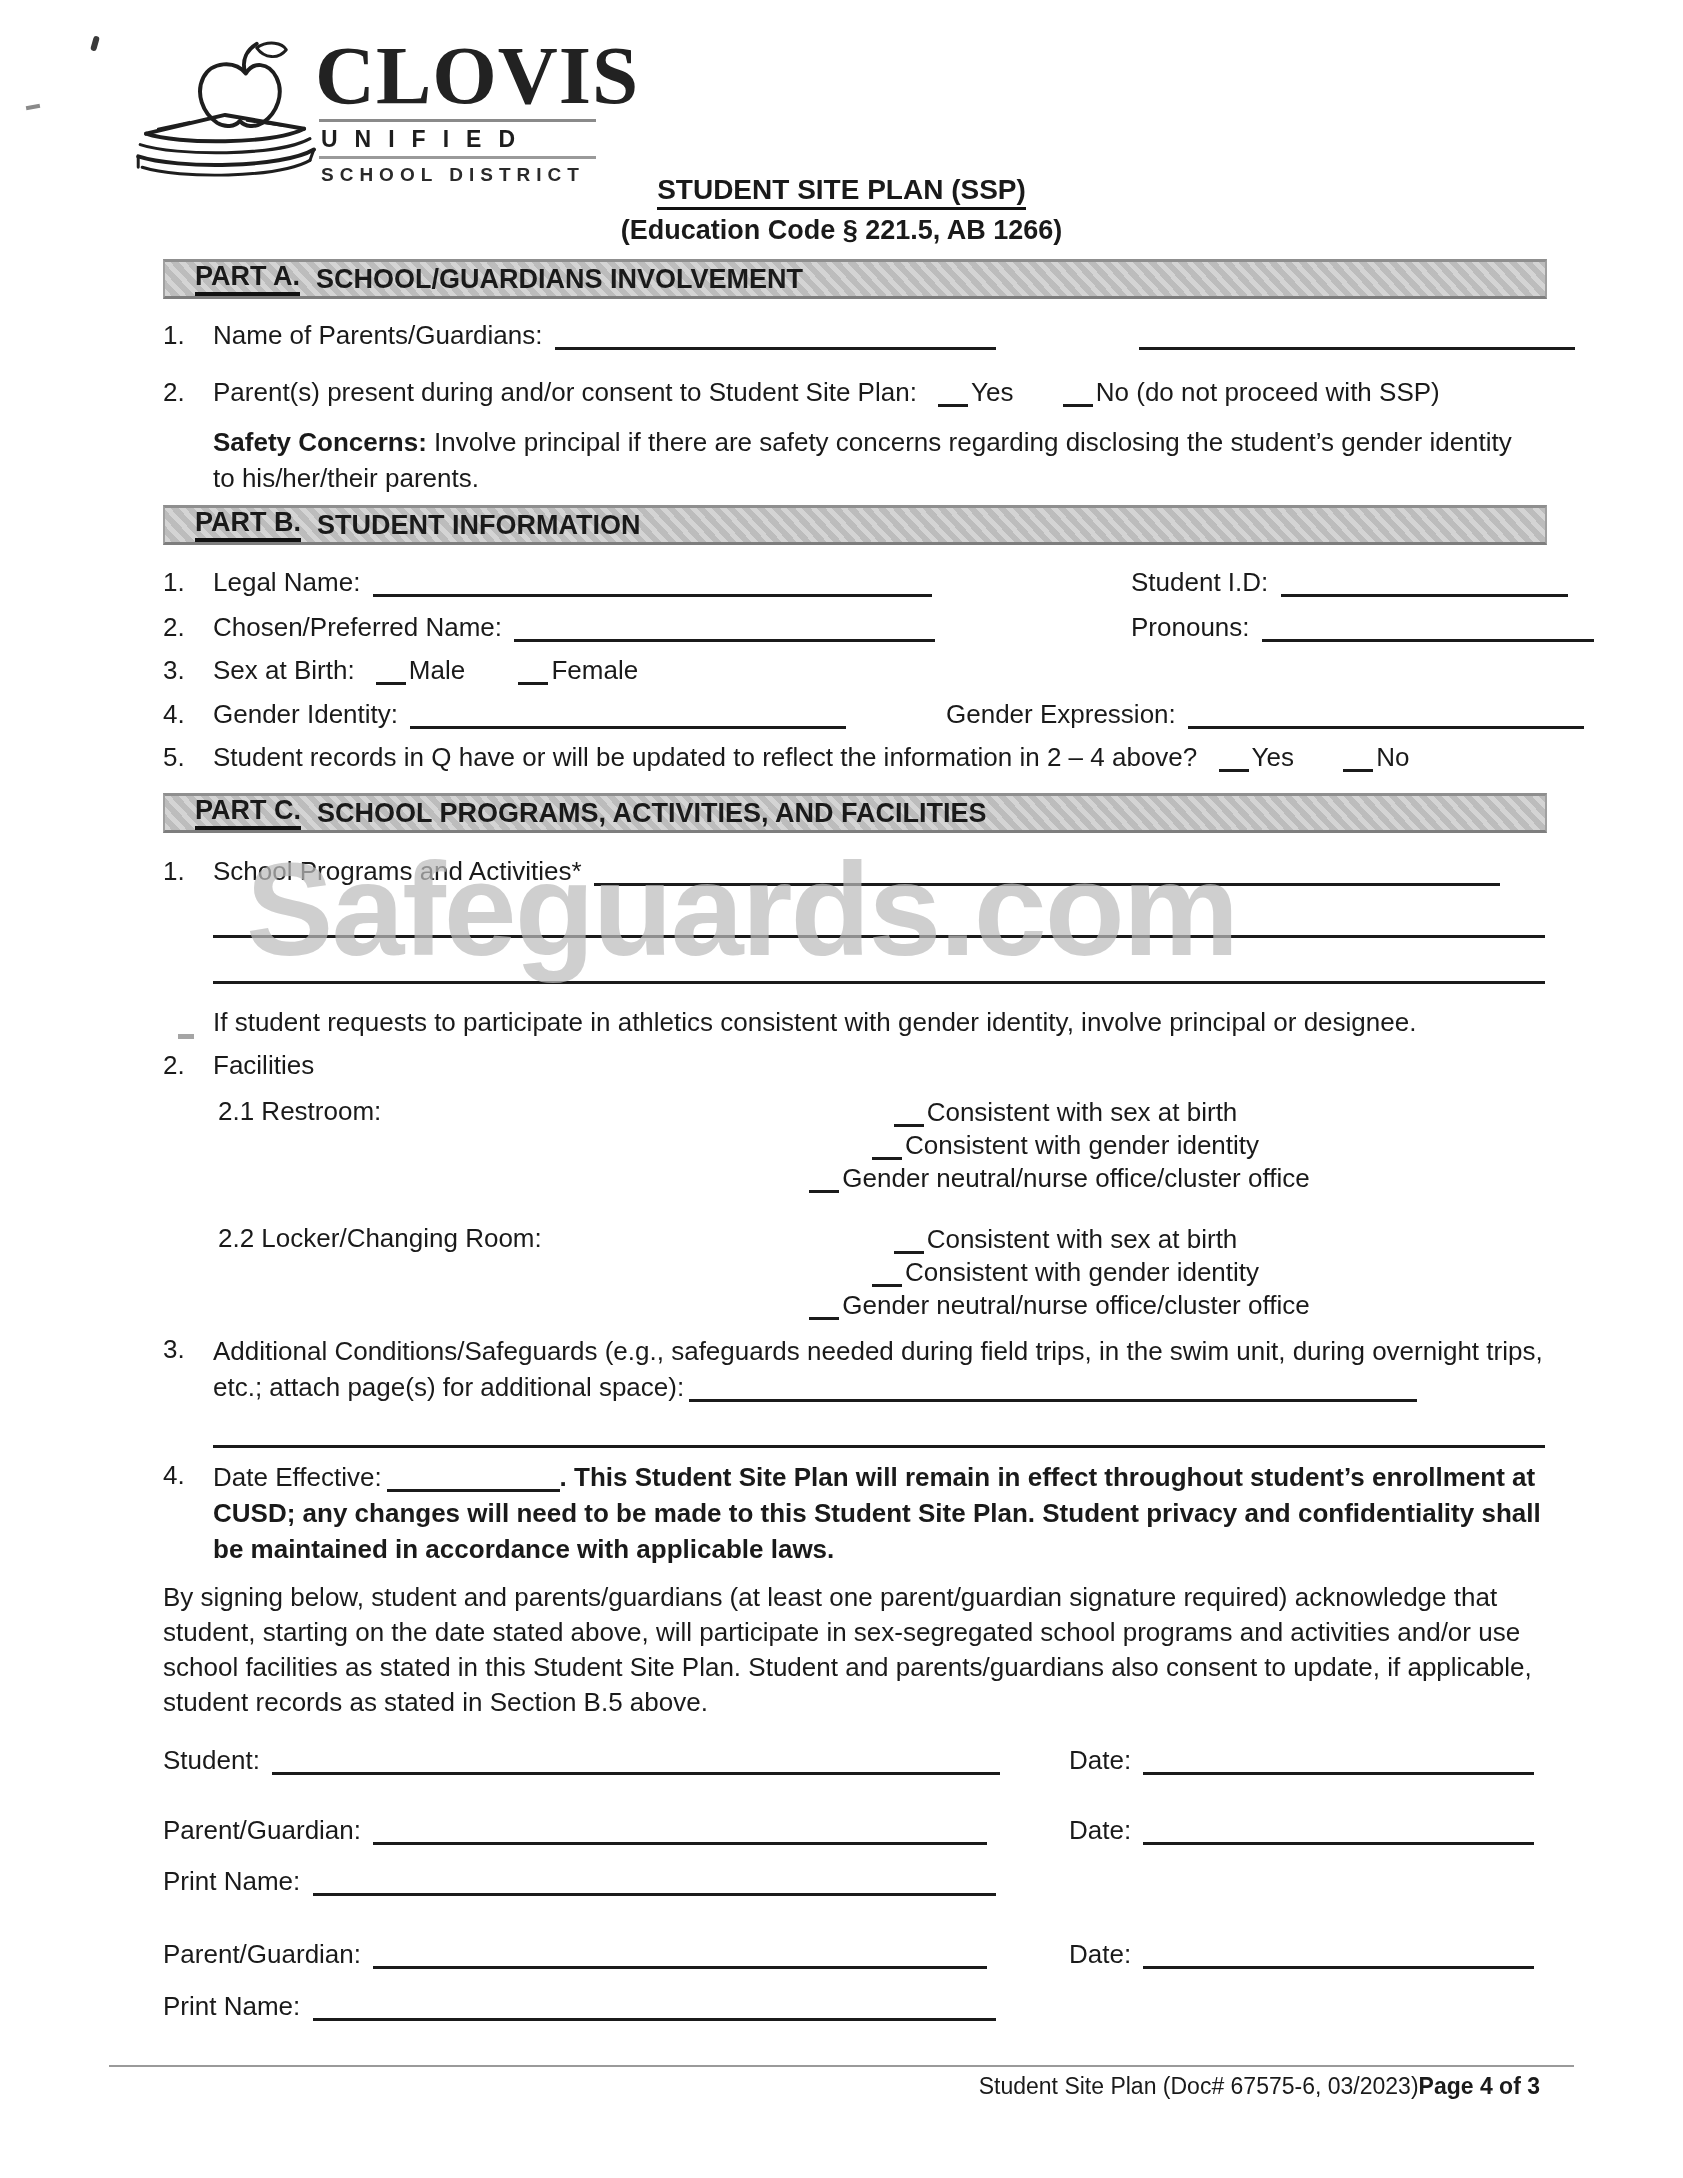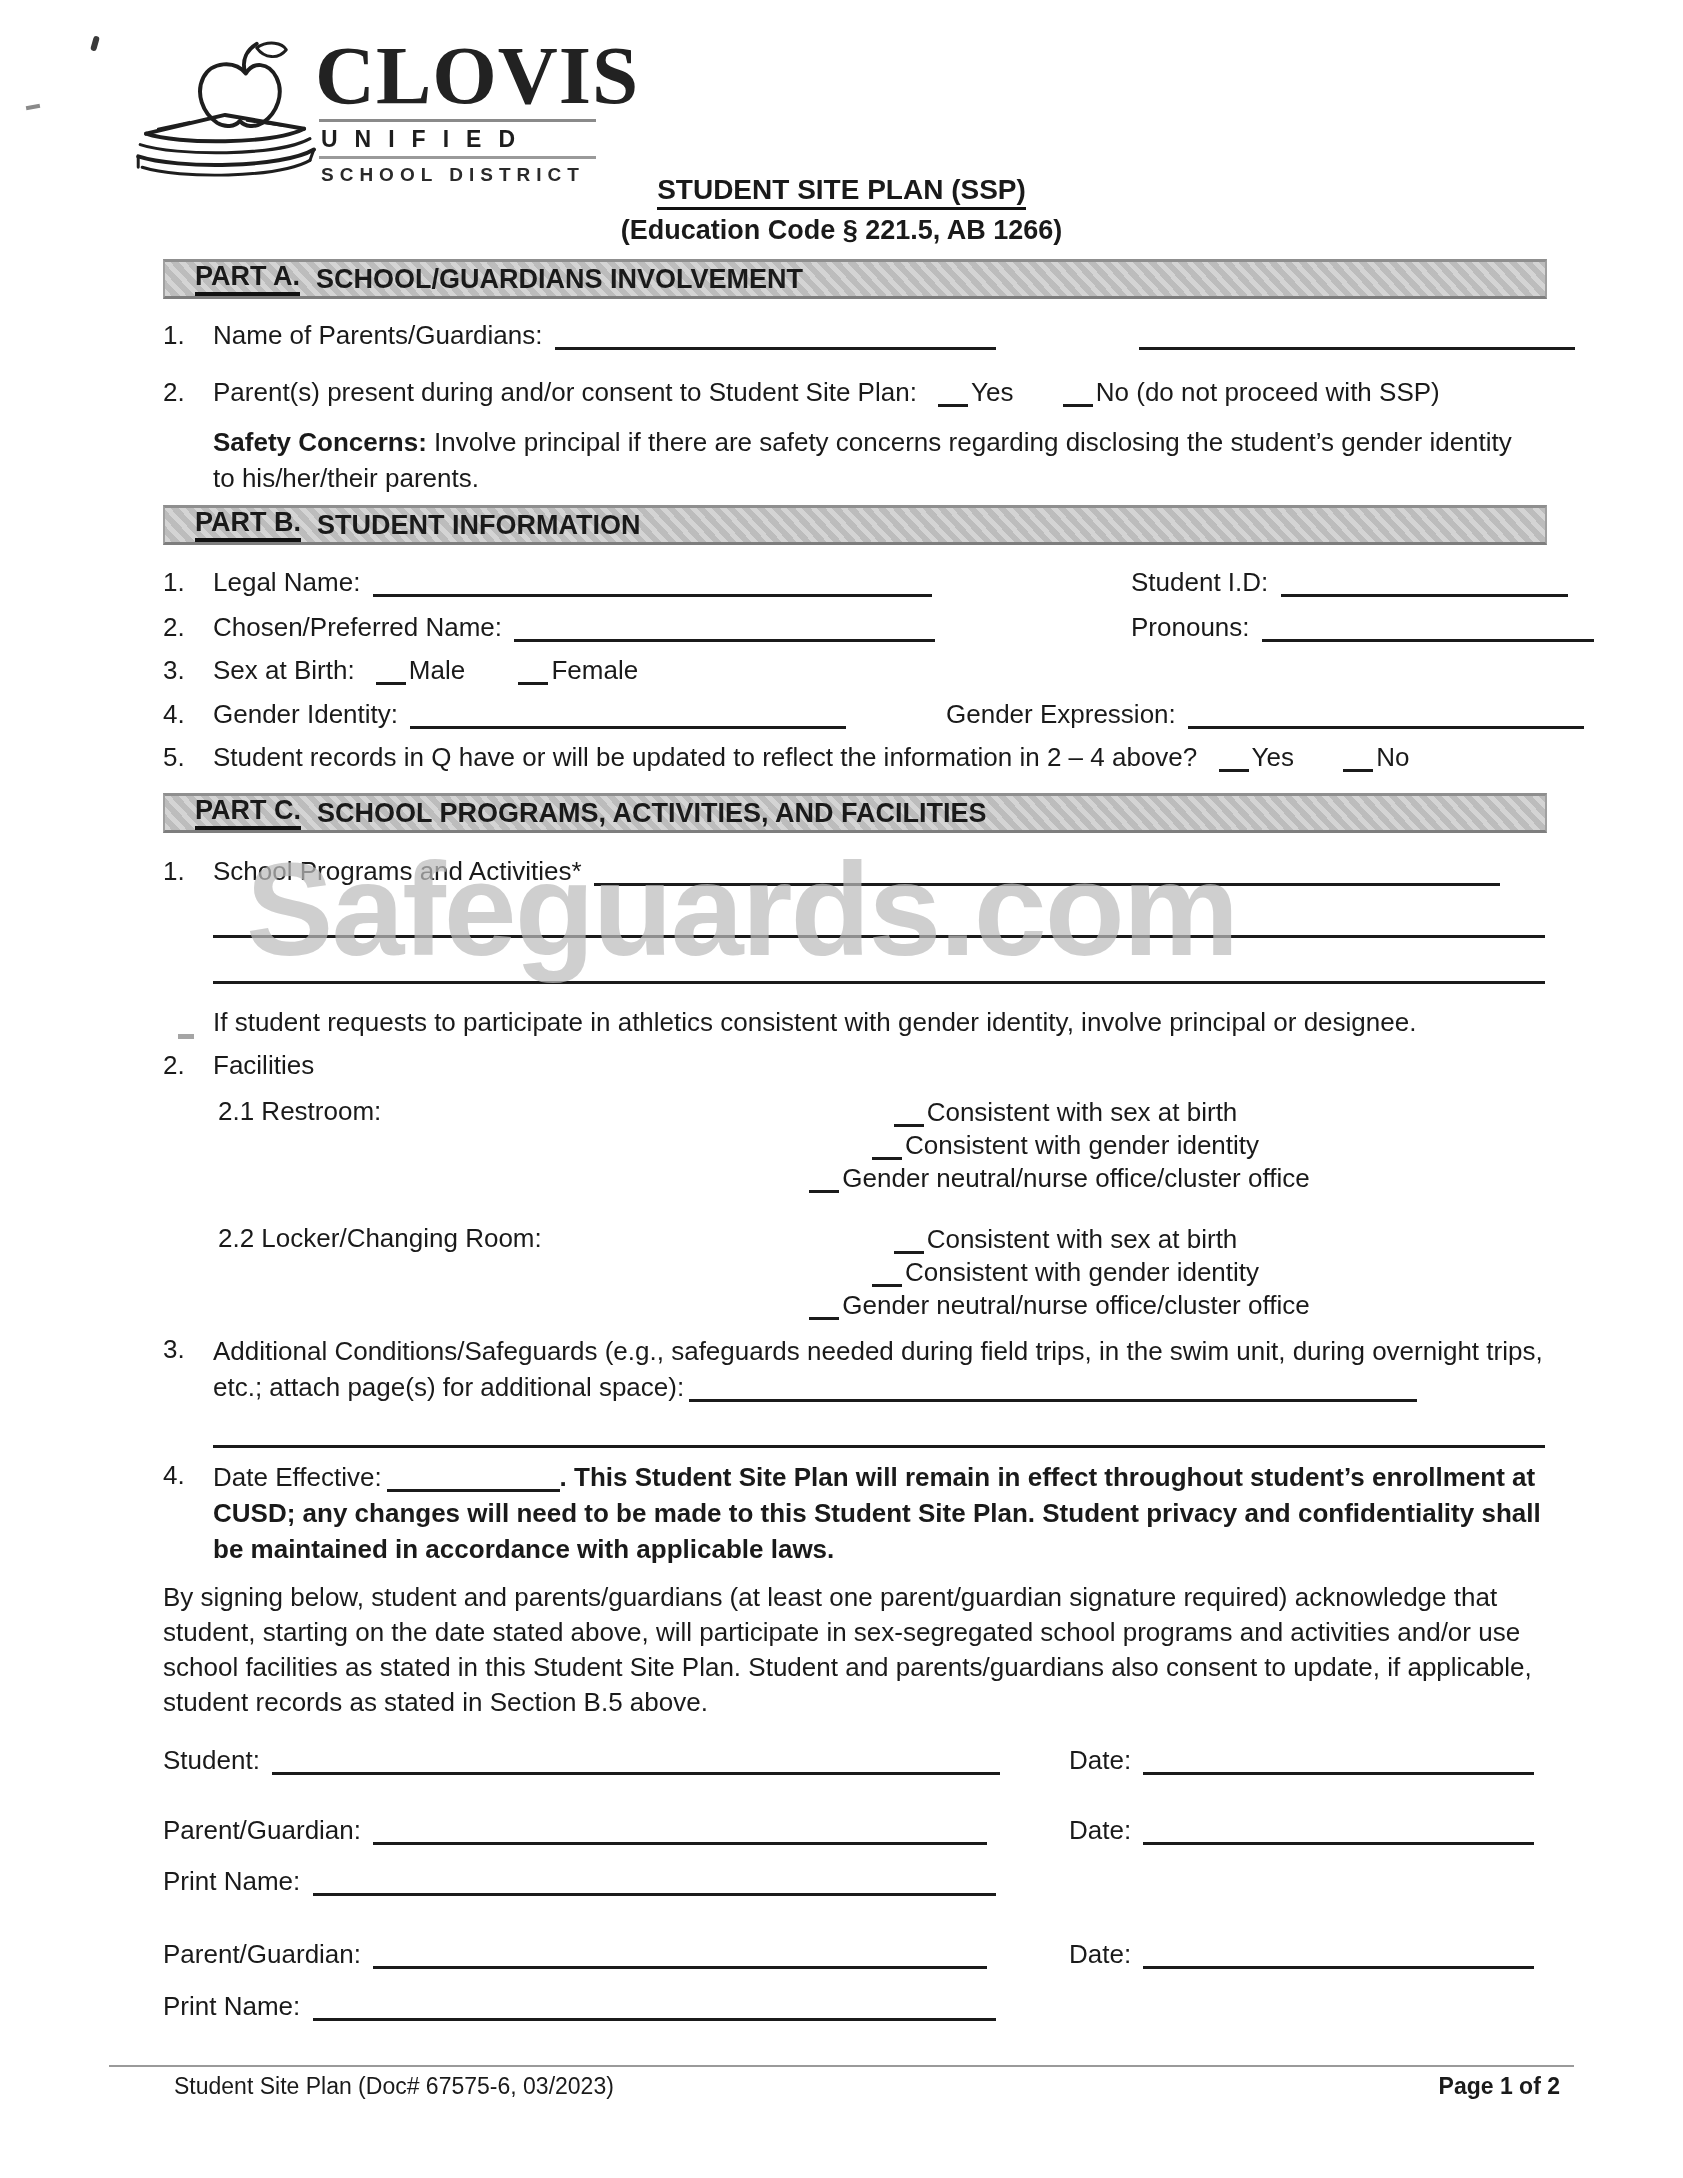--- a/index.html
+++ b/index.html
@@ -75,7 +75,7 @@
 
   
   .footer-rule{left:109px;top:2065px;width:1465px;height:2px;background:#9a9a9a;}
-  .footer-row{left:174px;top:2073px;width:1386px;display:flex;justify-content:space-between;font-size:23px;}
+  .footer-row{left:154px;top:2073px;width:1386px;display:flex;justify-content:flex-end;font-size:23px;}
   .footer-left{font-weight:400;}
   .footer-right{font-weight:700;}
 

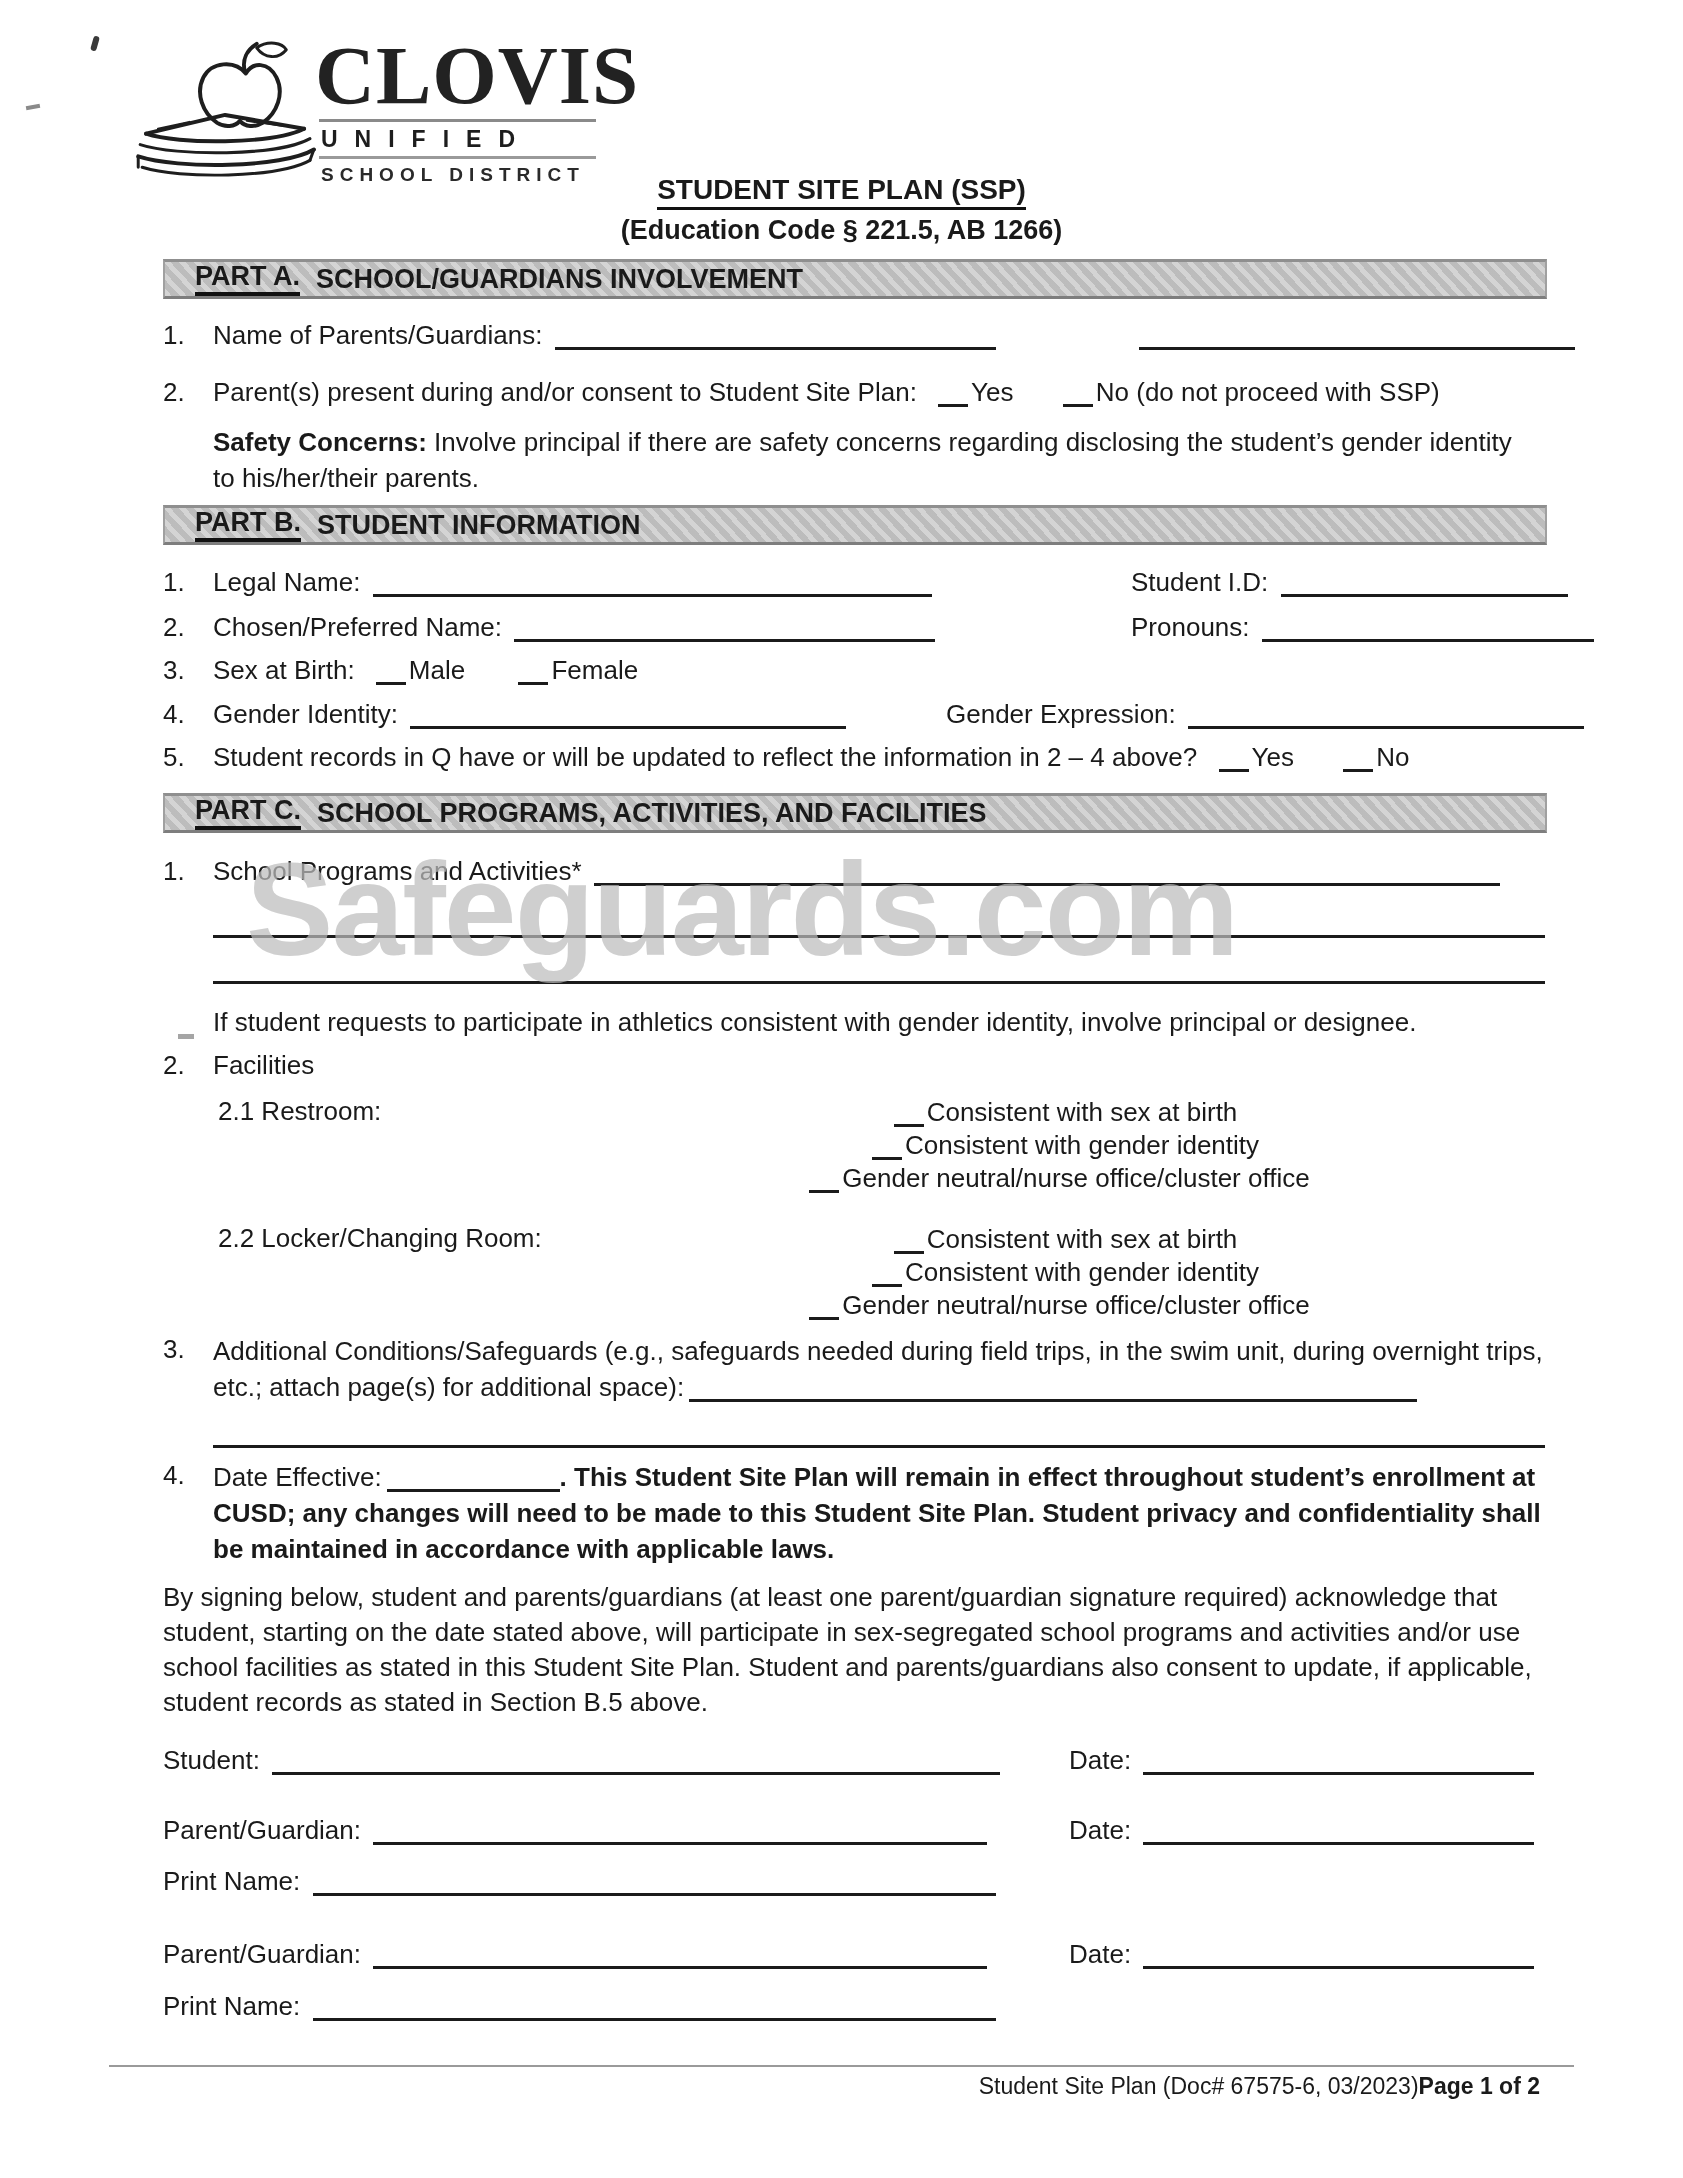--- a/index.html
+++ b/index.html
@@ -325,7 +325,7 @@
   <div class="abs footer-rule"></div>
   <div class="abs footer-row">
     <span class="footer-left">Student Site Plan (Doc# 67575-6, 03/2023)</span>
-    <span class="footer-right">Page 1 of 2</span>
+    <span class="footer-right">Page 4 of 3</span>
   </div>
 
   <div class="abs watermark">Safeguards.com</div>

